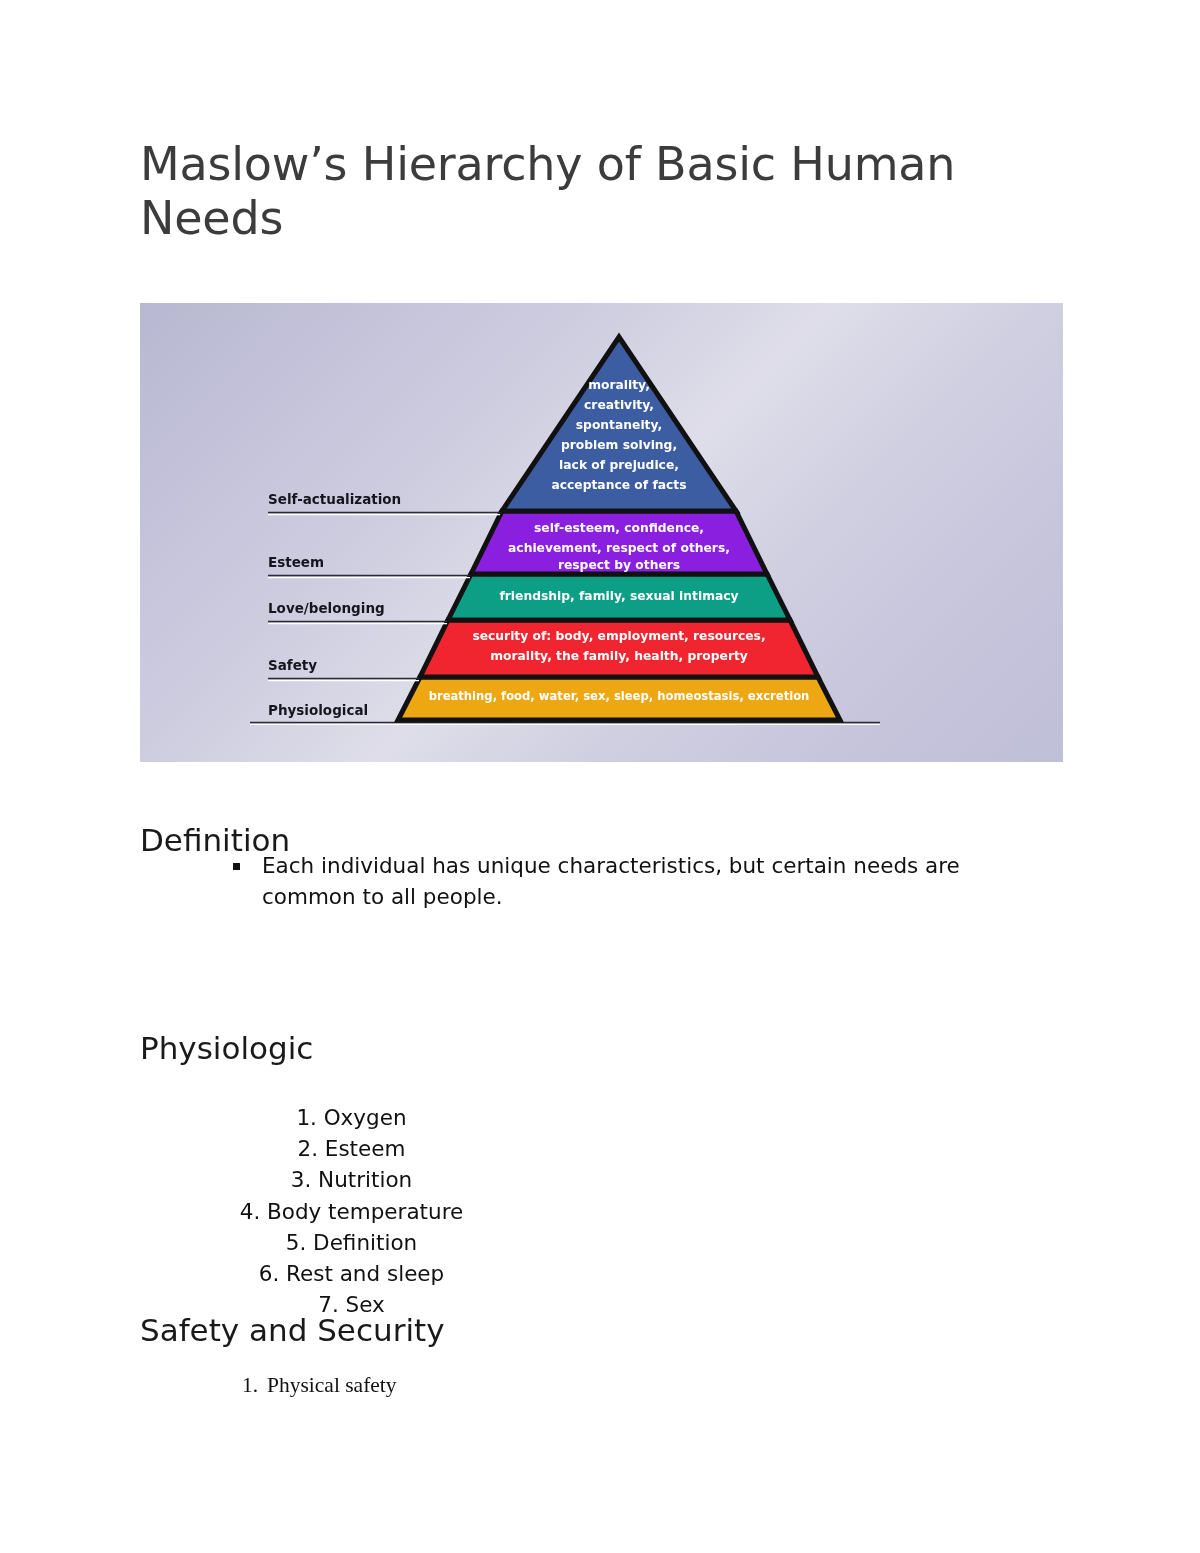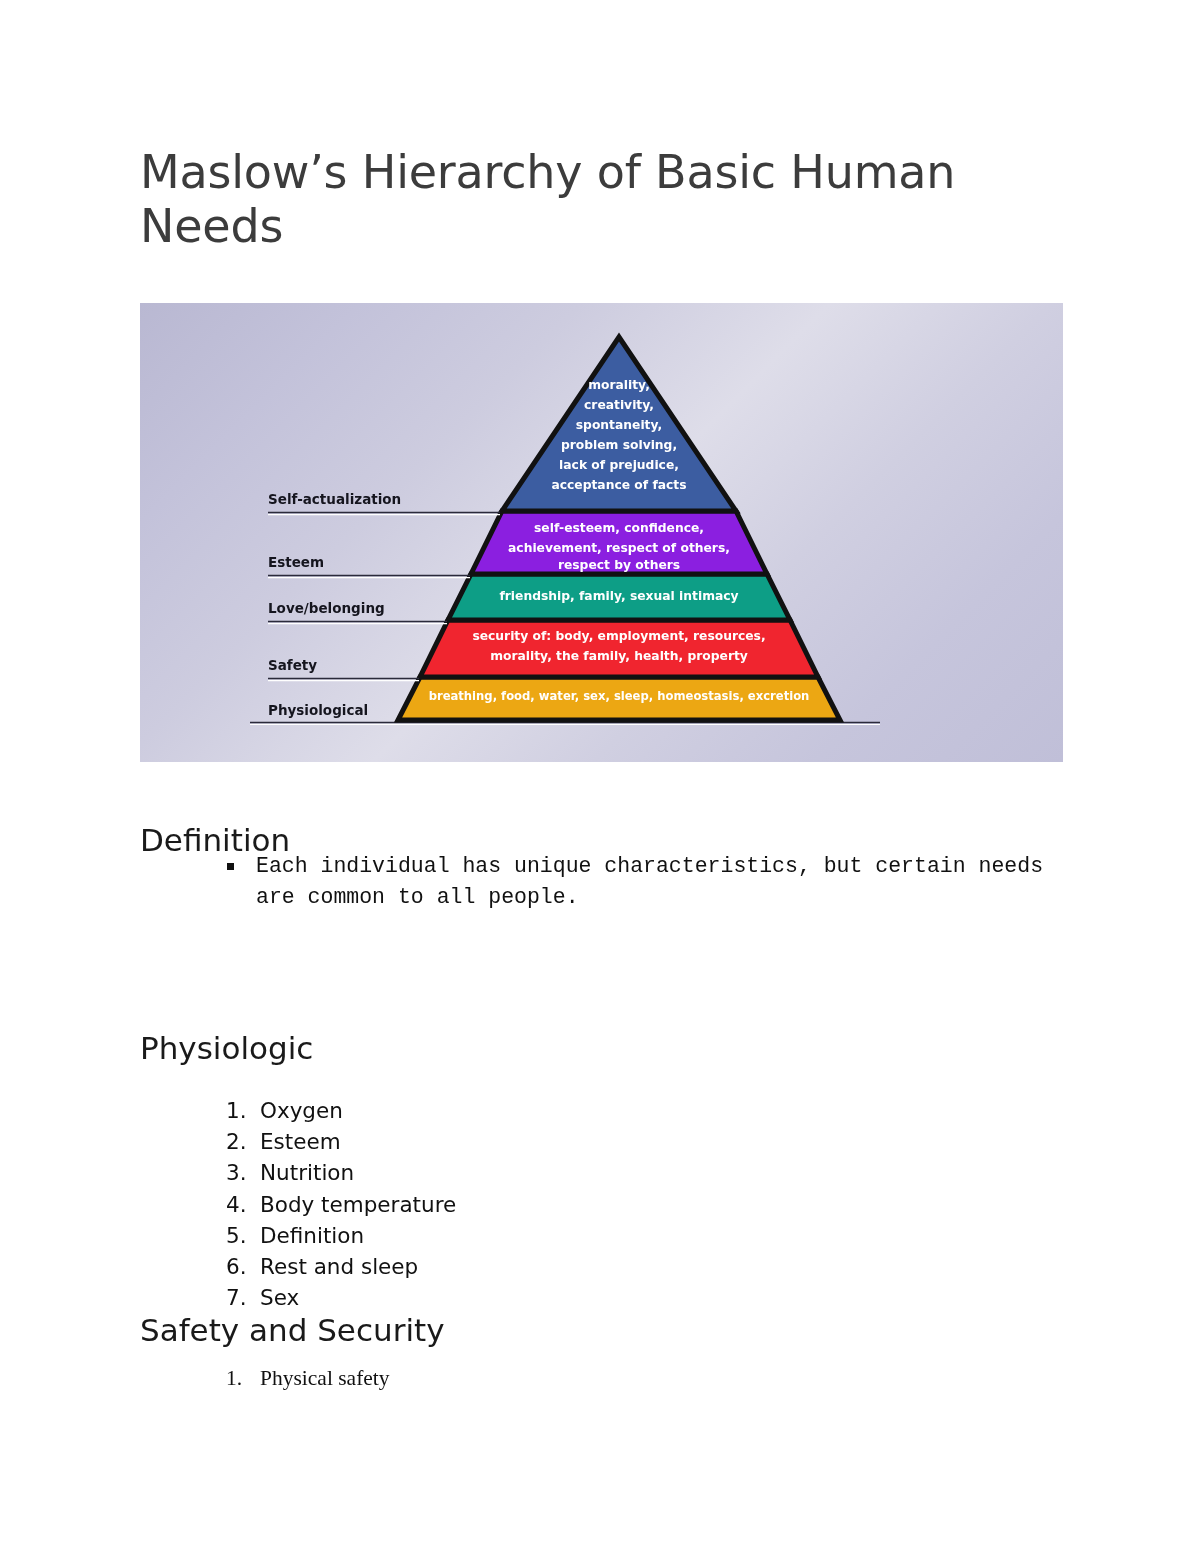--- a/index.html
+++ b/index.html
@@ -25,7 +25,7 @@
   .doc-title {
     position: absolute;
     left: 140px;
-    top: 146px;
+    top: 138px;
     width: 900px;
     font-size: 46px;
     line-height: 1.17;

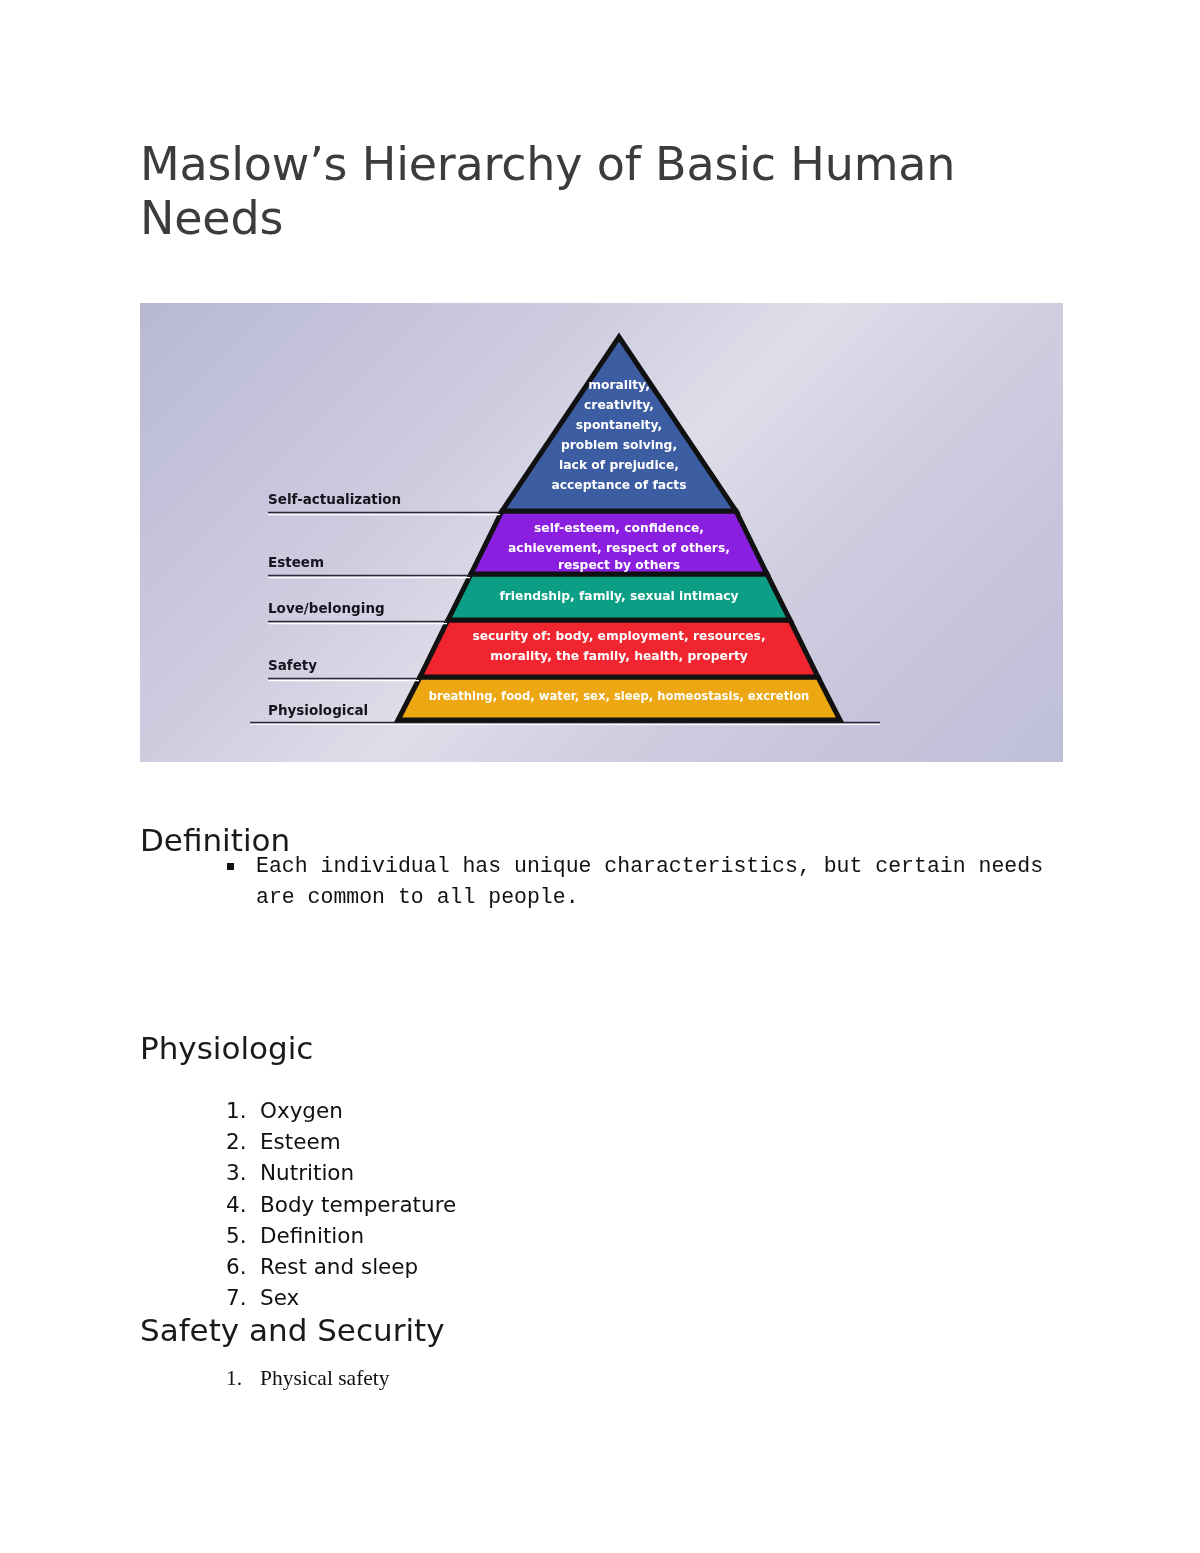--- a/index.html
+++ b/index.html
@@ -107,13 +107,12 @@
   
   ul.bullets {
     position: absolute;
-    left: 224px;
+    left: 230px;
     top: 851px;
     width: 820px;
     margin: 0;
     padding: 0;
     list-style: none;
-    font-family: Liberation Mono, monospace;
   }
   ul.bullets > li {
     position: relative;

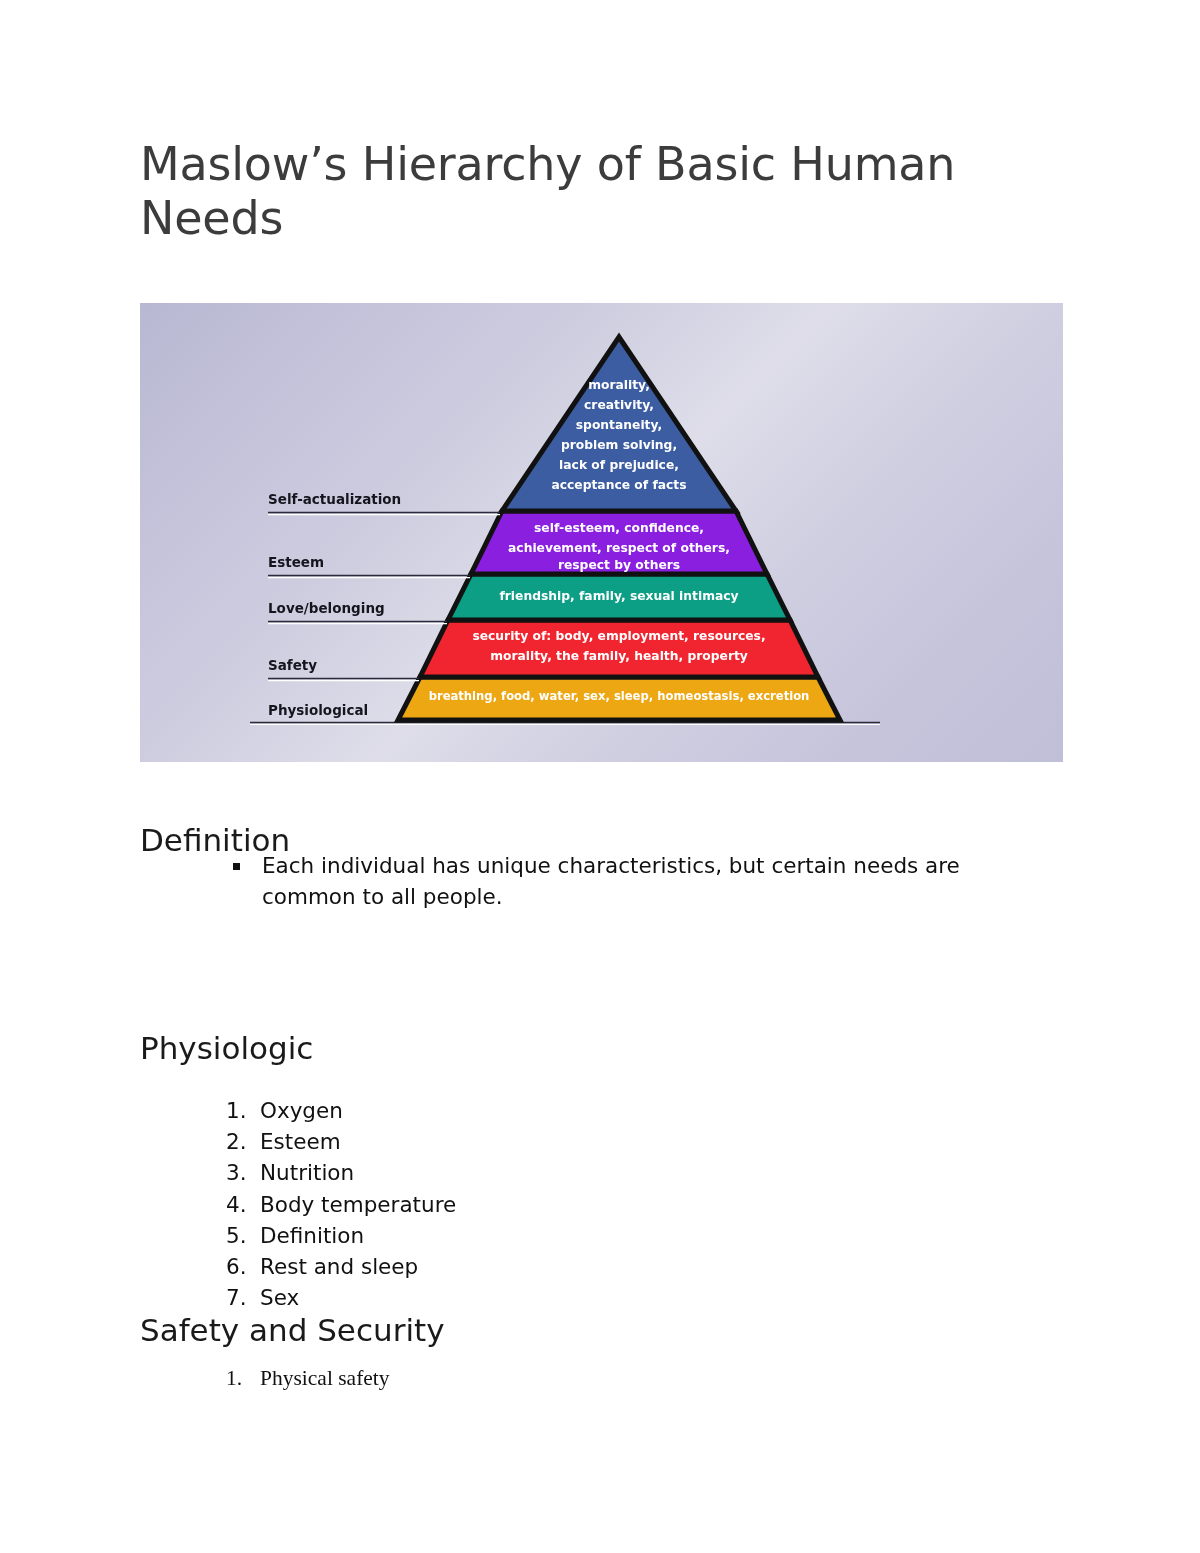--- a/index.html
+++ b/index.html
@@ -135,9 +135,10 @@
   ol.numbers {
     position: absolute;
     left: 226px;
-    margin: 0;
+    margin: 7px;
     padding: 0;
     list-style: none;
+    text-align: center;
   }
   #list-physiologic { top: 1095px; }
   #list-safety { top: 1363px; font-family: Liberation Serif, serif; }

